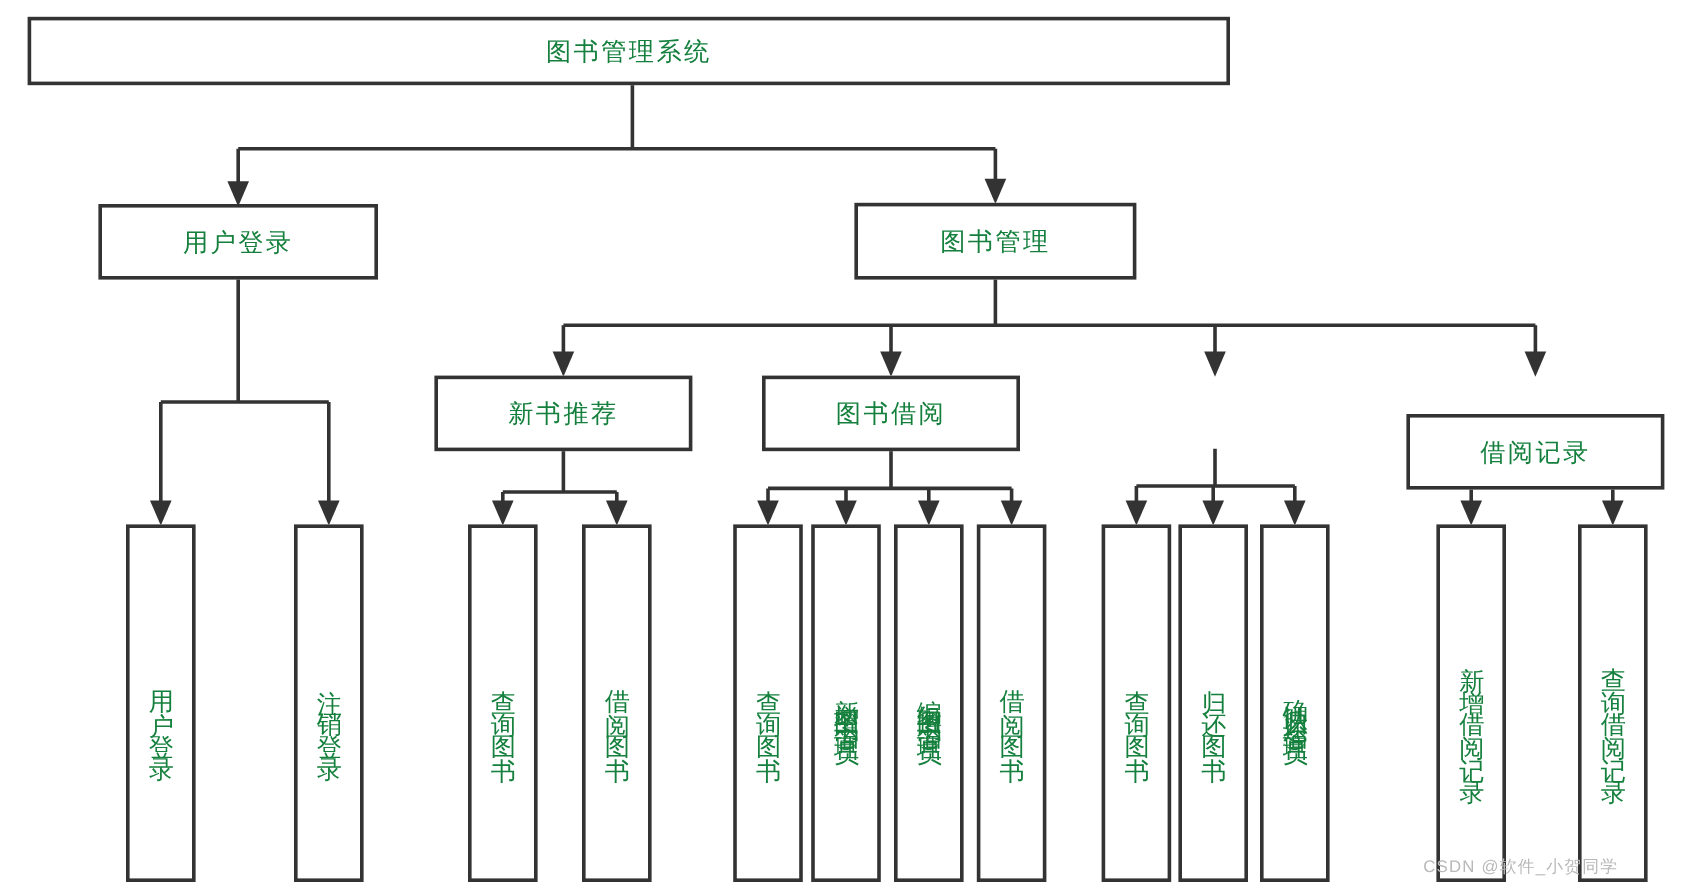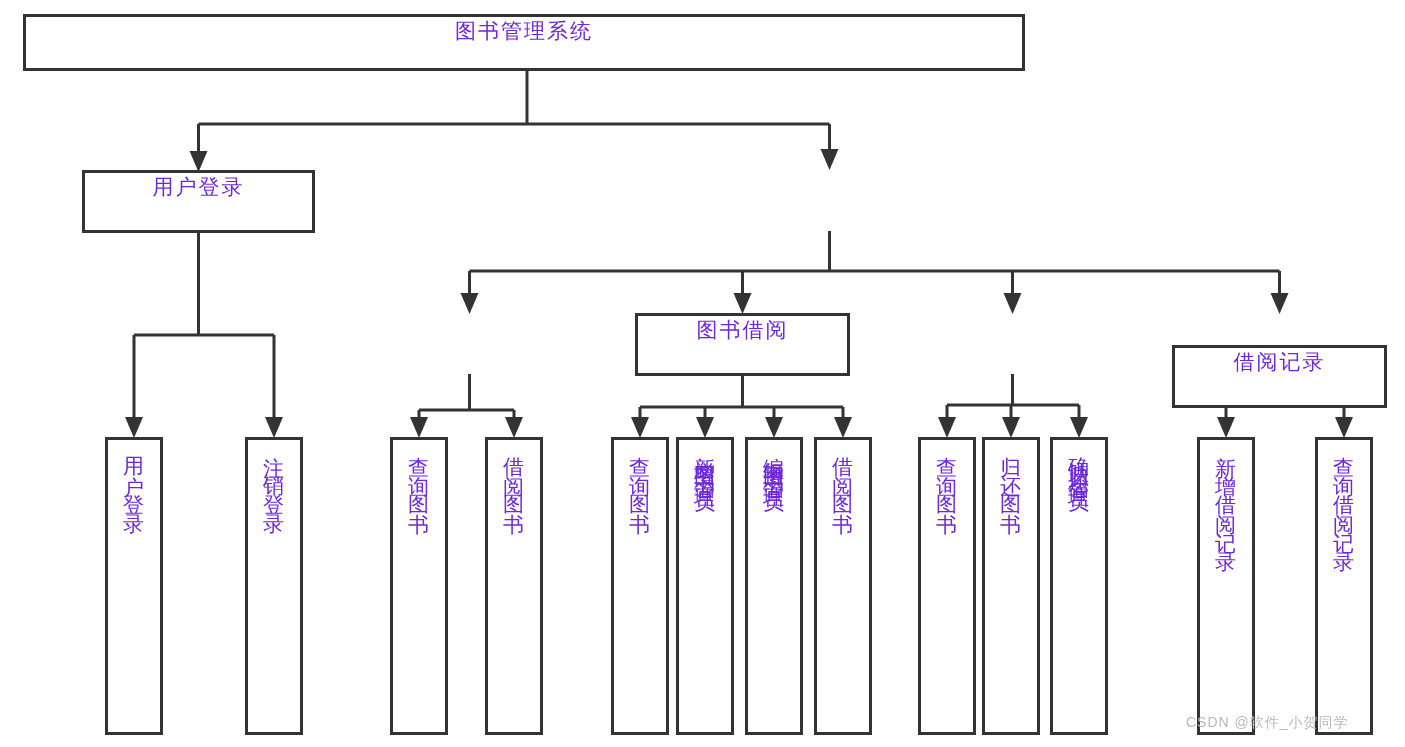--- a/index.html
+++ b/index.html
@@ -22,9 +22,9 @@
     box-sizing: border-box;
     background: #ffffff;
     border: 3px solid #333333;
-    color: #6d28d9;
+    color: #15803d;
     display: flex;
-    align-items: flex-start;
+    align-items: center;
     justify-content: center;
     z-index: 2;
   }

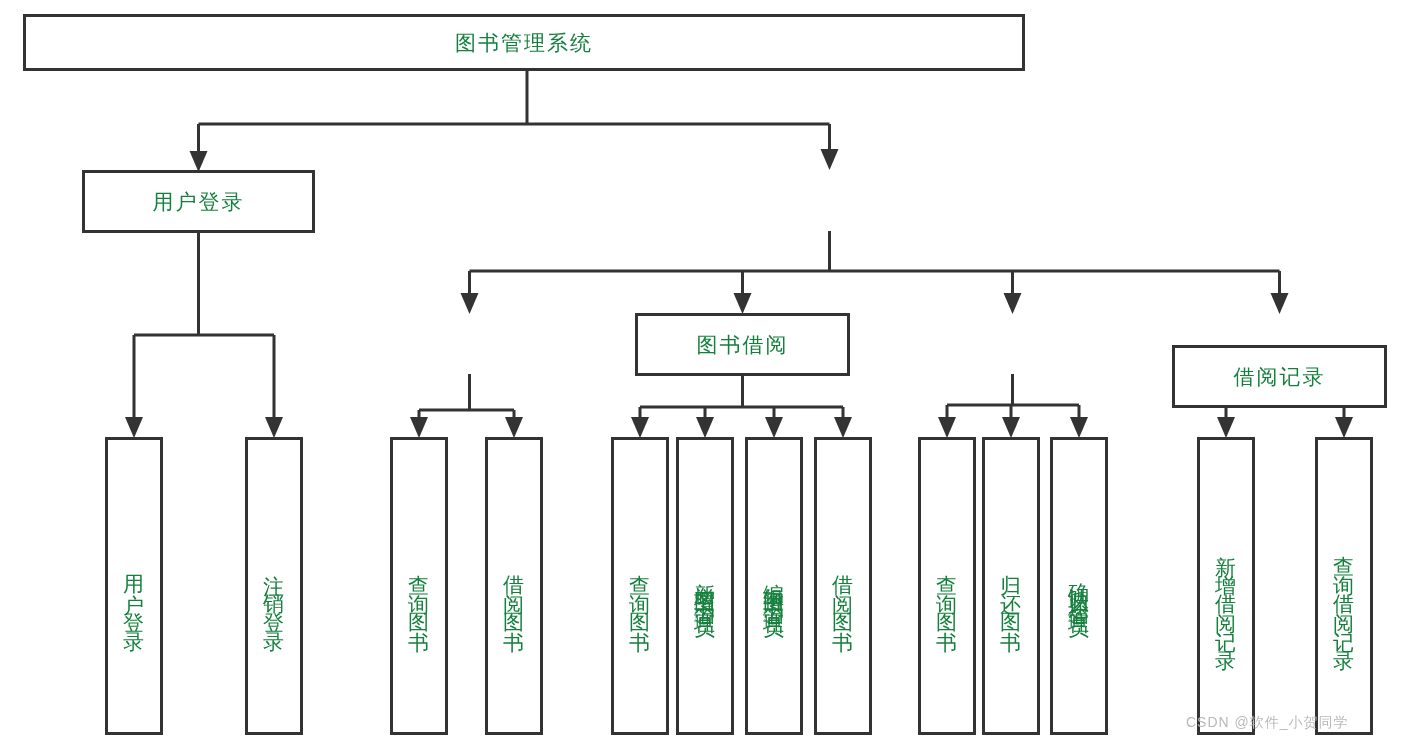--- a/index.html
+++ b/index.html
@@ -108,6 +108,9 @@
   <div class="box h" style="left:82px; top:170px; width:233px; height:63px;">
     <span>用户登录</span>
   </div>
+  <div class="box h" style="left:712px; top:169px; width:235px; height:64px;">
+    <span>图书管理</span>
+  </div>
 
   <div class="box h" style="left:635px; top:313px; width:215px; height:63px;">
     <span>图书借阅</span>

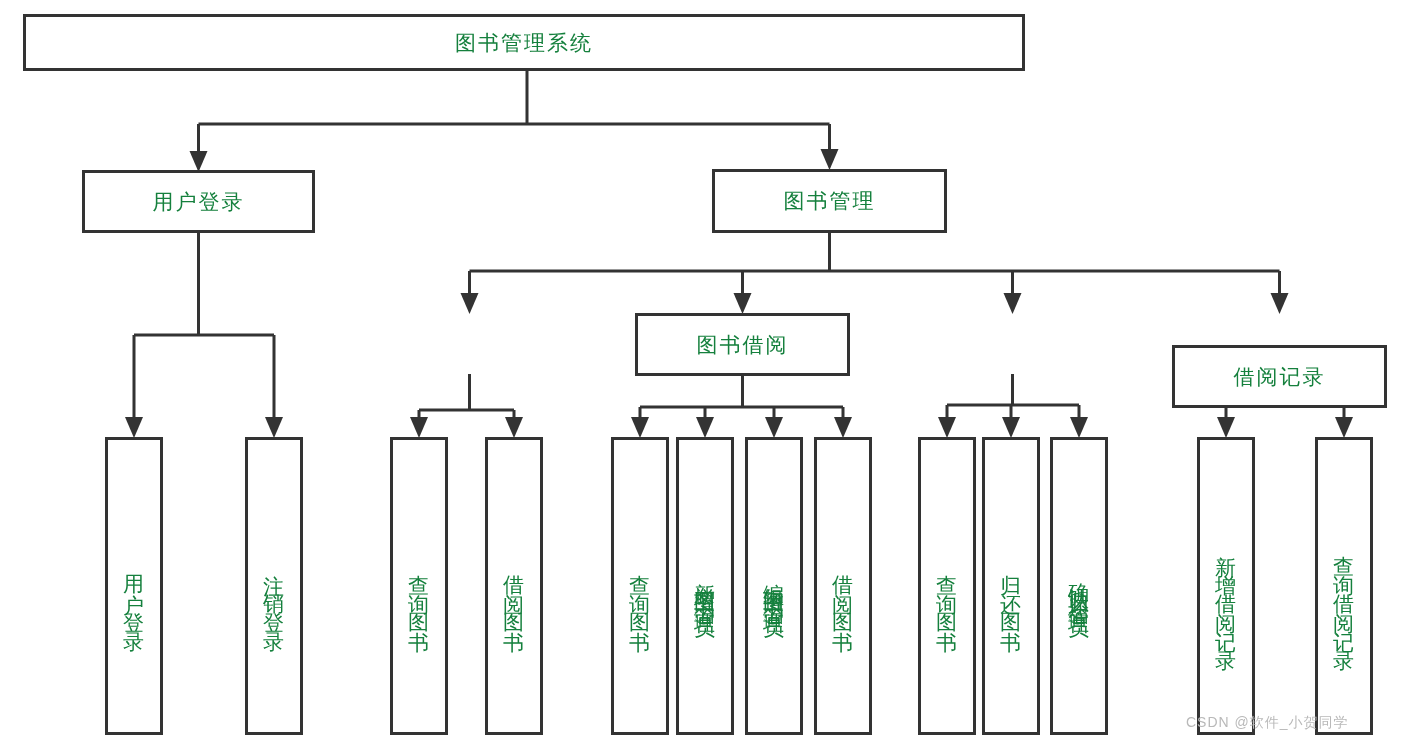--- a/index.html
+++ b/index.html
@@ -112,6 +112,9 @@
     <span>图书管理</span>
   </div>
 
+  <div class="box h" style="left:362px; top:313px; width:215px; height:63px;">
+    <span>新书推荐</span>
+  </div>
   <div class="box h" style="left:635px; top:313px; width:215px; height:63px;">
     <span>图书借阅</span>
   </div>

